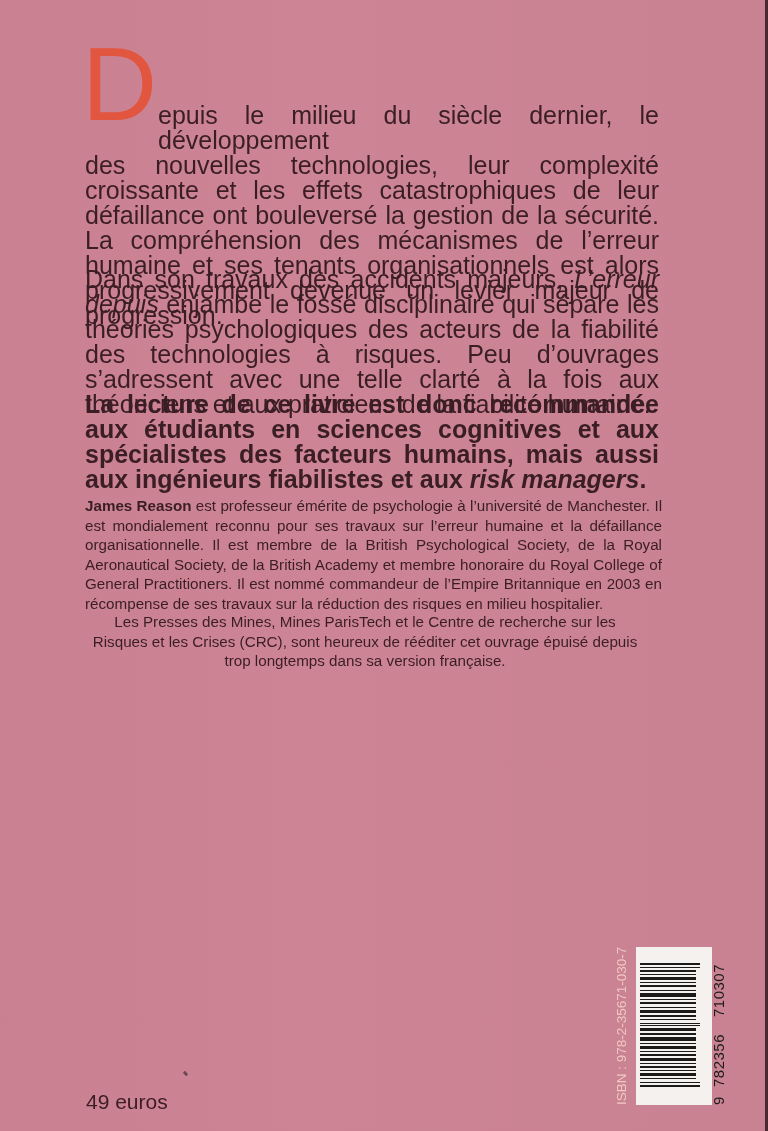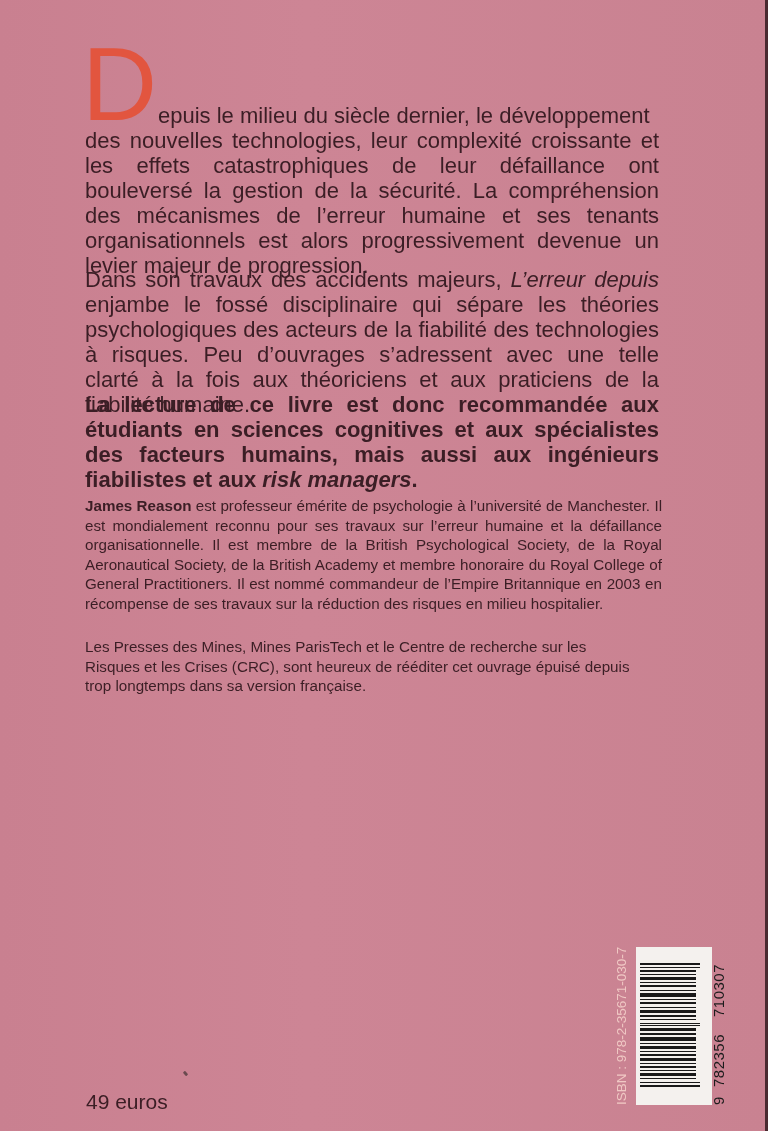--- a/index.html
+++ b/index.html
@@ -40,7 +40,7 @@
       position: absolute;
       left: 85px;
       width: 574px;
-      font-size: 22px;
+      font-size: 25px;
       line-height: 25px;
       text-align: justify;
     }

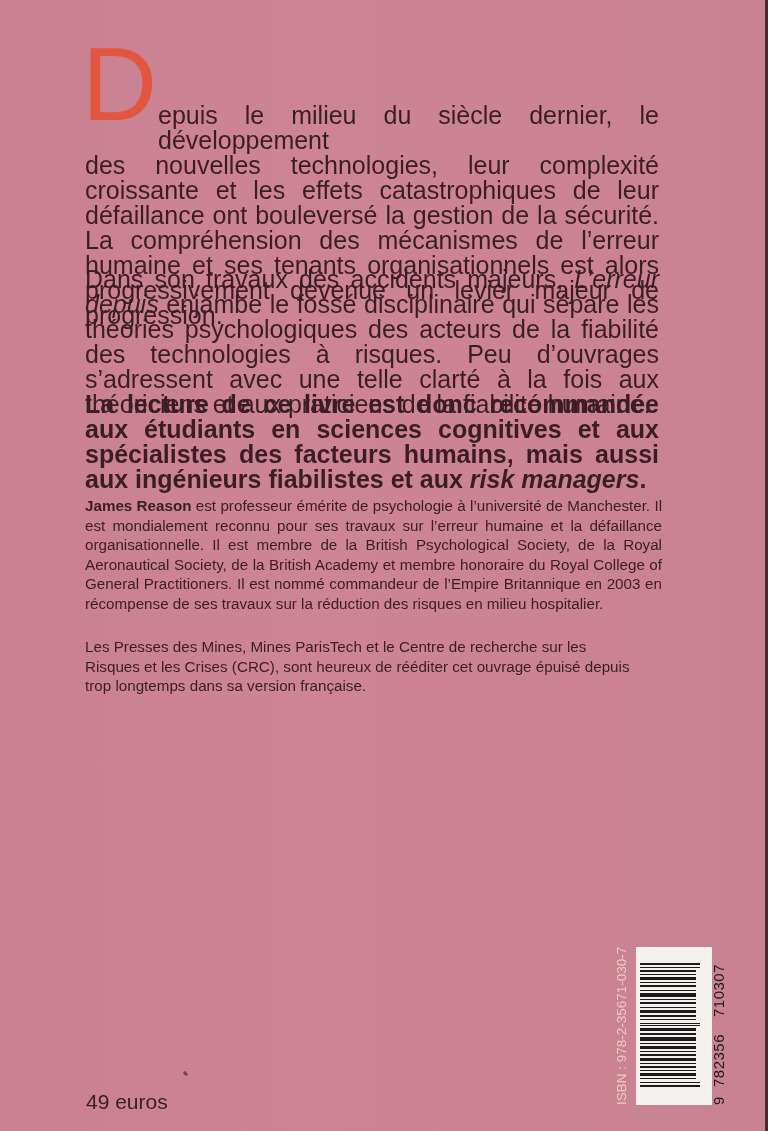--- a/index.html
+++ b/index.html
@@ -64,7 +64,7 @@
     }
     .small-text p { margin: 0; }
     .bio { top: 496px; }
-    .publisher { top: 637px; width: 560px; text-align: left; }
+    .publisher { top: 612px; width: 560px; text-align: center; }
     .bold { font-weight: bold; }
     .italic { font-style: italic; }
     .price {

